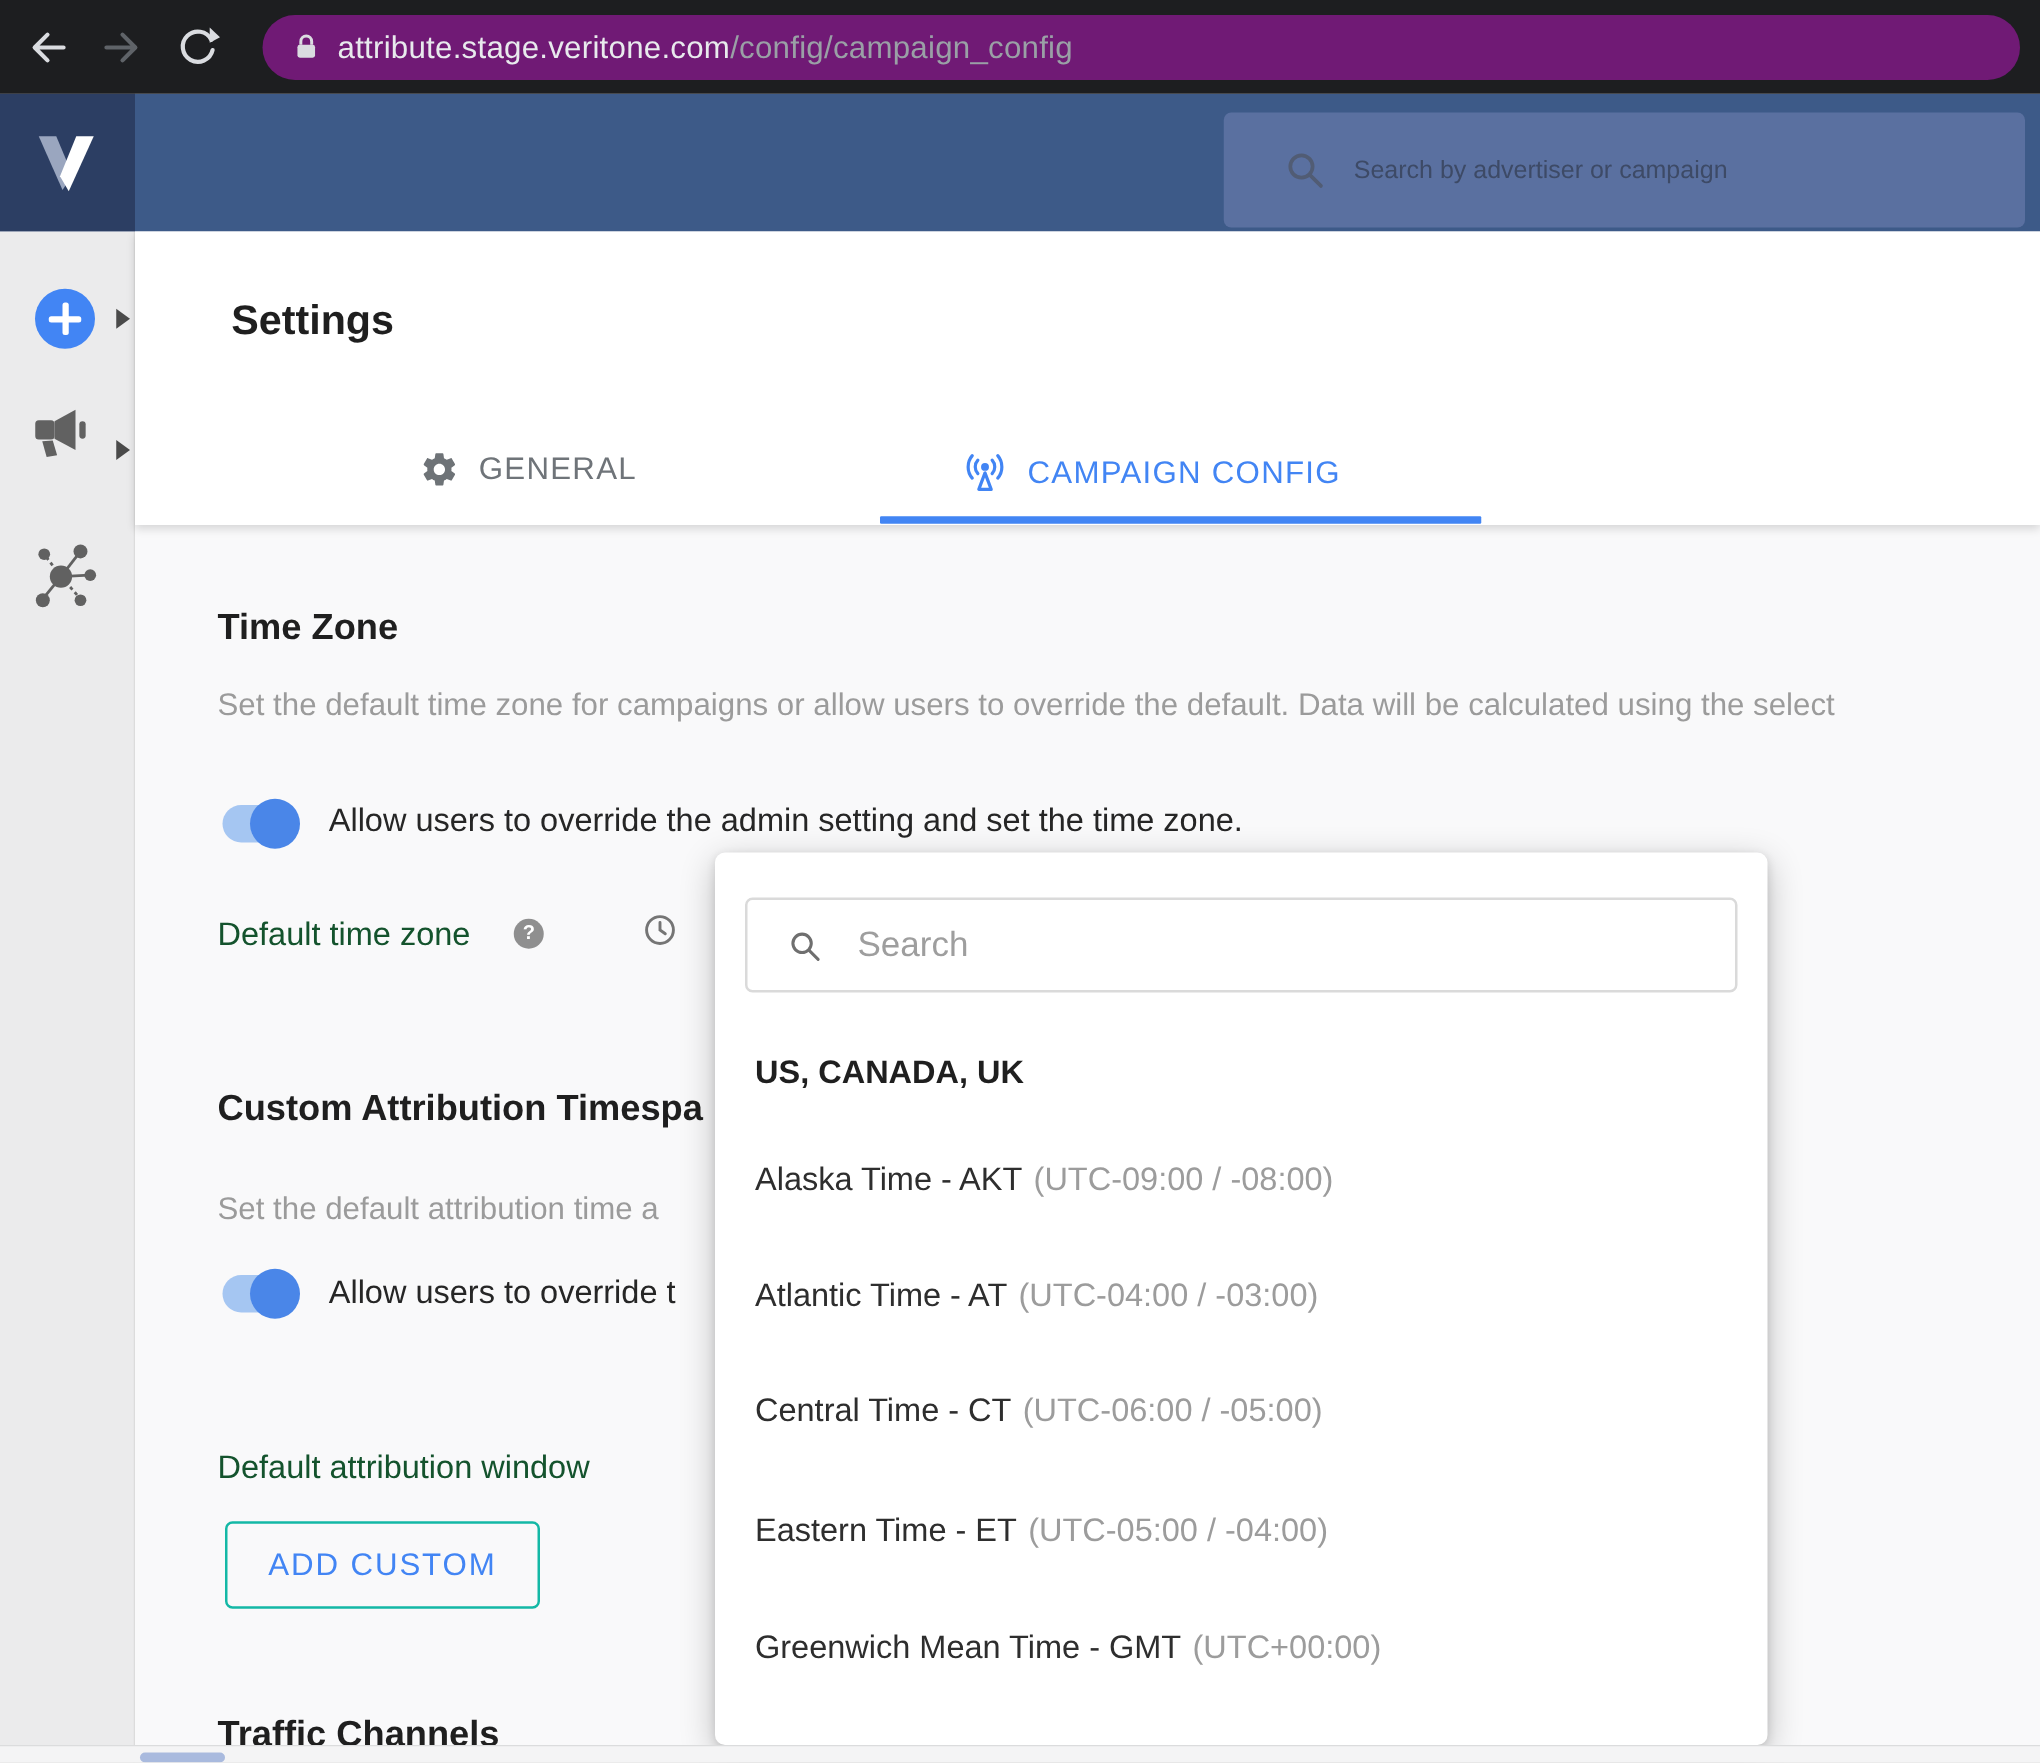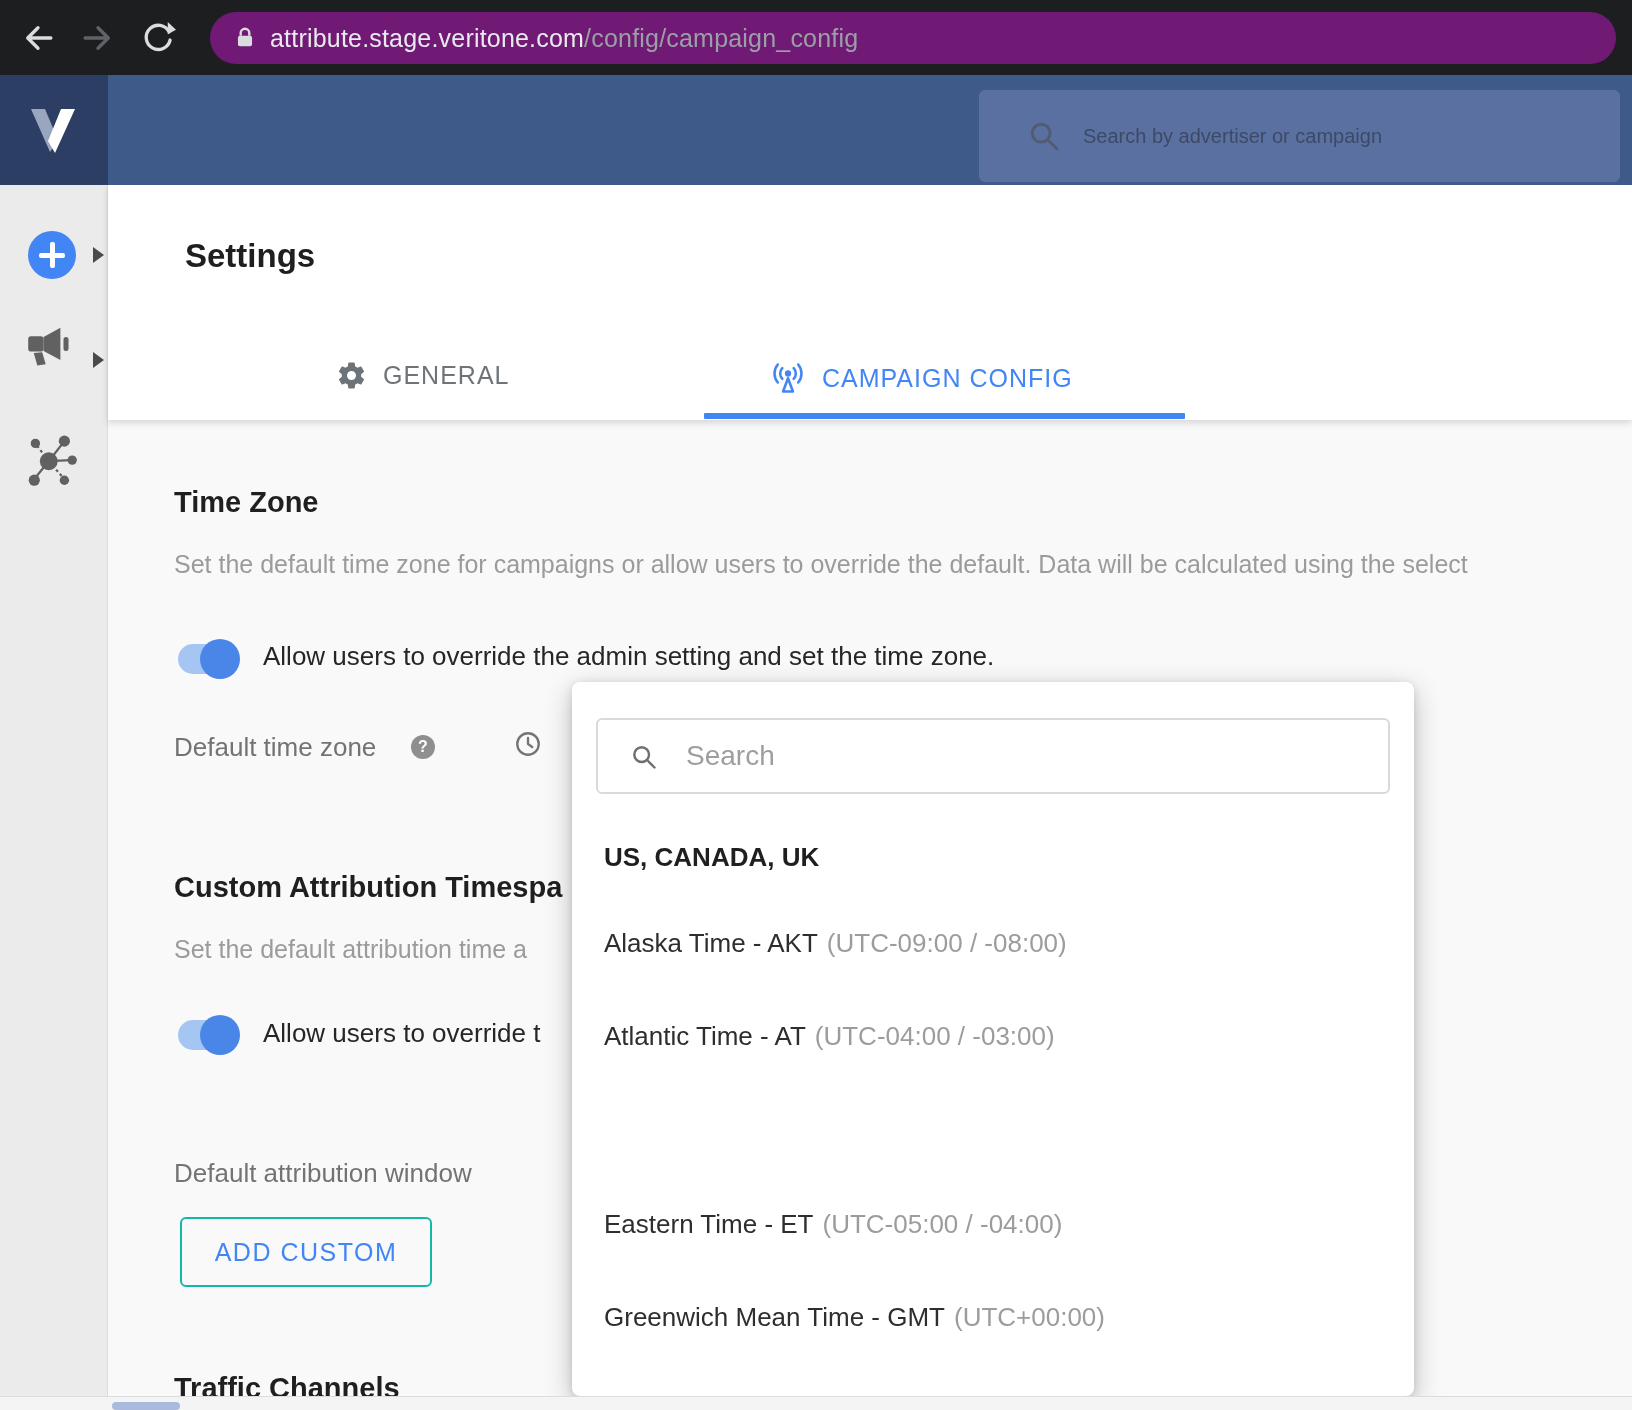--- a/index.html
+++ b/index.html
@@ -53,7 +53,7 @@
   .toggle .track { position:absolute; left:2px; top:6px; width:58px; height:30px; border-radius:15px; background:#a5c6f2; }
   .toggle .thumb { position:absolute; left:24px; top:1px; width:40px; height:40px; border-radius:50%; background:#4a86e8; }
   .toggle-label { position:absolute; font-size:26px; color:#262626; white-space:nowrap; }
-  .field-label { position:absolute; font-size:26px; color:#737373; white-space:nowrap;text-align:right; }
+  .field-label { position:absolute; font-size:26px; color:#14532d; white-space:nowrap;text-align:right; }
   .help-badge { position:absolute; width:24px; height:24px; border-radius:50%; background:#8f8f8f; color:#fff; font-size:16px; font-weight:bold; text-align:center; line-height:24px; }
   .btn-outline {
     position:absolute; border:2px solid #14b8a6; border-radius:6px; background:transparent;

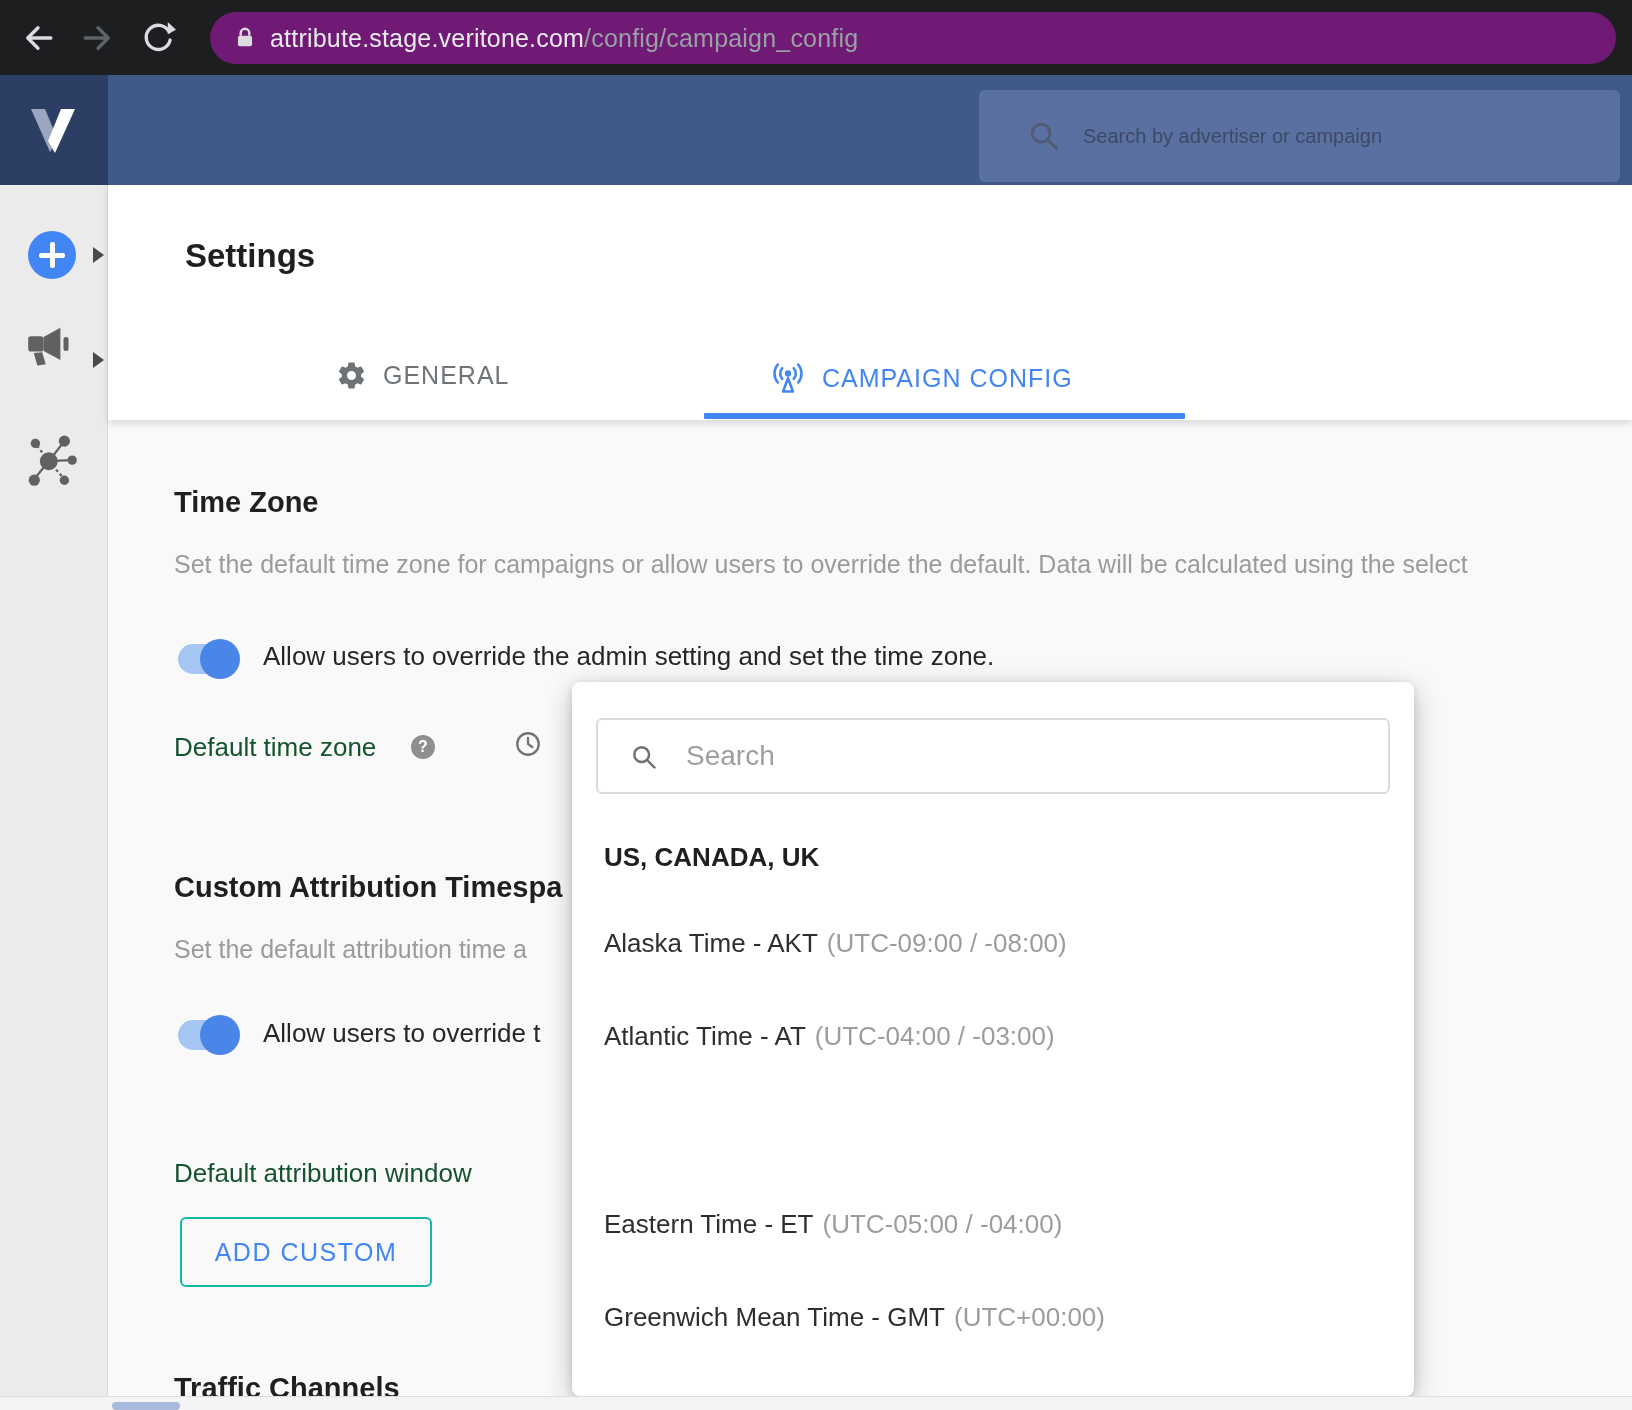--- a/index.html
+++ b/index.html
@@ -183,7 +183,7 @@
     </svg>
 
     <div class="sec-heading" style="left:66px;top:451px;">Custom Attribution Timespa</div>
-    <div class="sec-desc" style="left:66px;top:515px;">Set the default attribution time a</div>
+    <div class="sec-desc" style="left:66px;top:533px;">Set the default attribution time a</div>
 
     <div class="toggle" style="left:68px;top:594px;">
       <div class="track"></div>

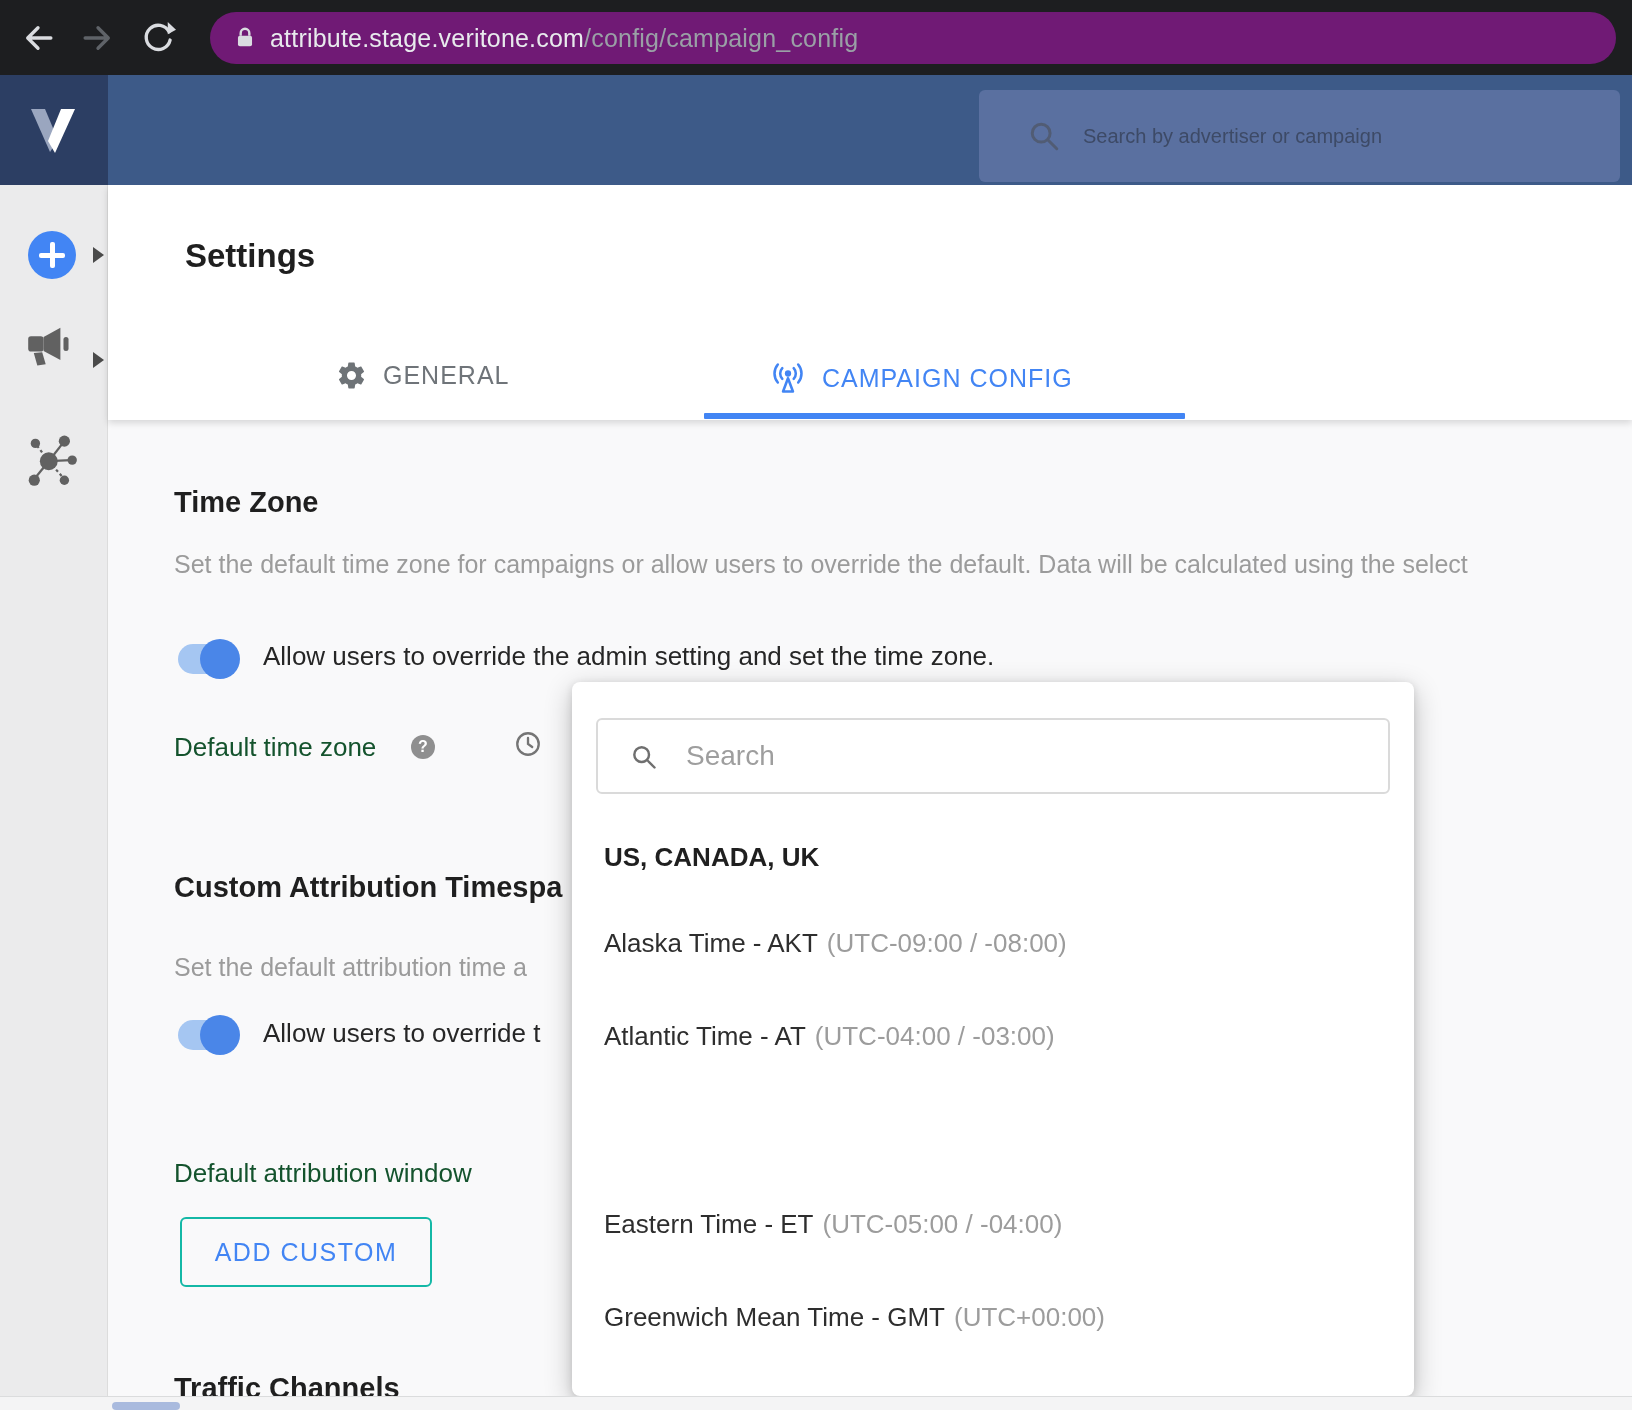--- a/index.html
+++ b/index.html
@@ -209,6 +209,7 @@
 
     <div class="tz-option" style="top:246px;"><span>Alaska Time - AKT</span><span class="offset">(UTC-09:00 / -08:00)</span></div>
     <div class="tz-option" style="top:339px;"><span>Atlantic Time - AT</span><span class="offset">(UTC-04:00 / -03:00)</span></div>
+    <div class="tz-option" style="top:431px;"><span>Central Time - CT</span><span class="offset">(UTC-06:00 / -05:00)</span></div>
     <div class="tz-option" style="top:527px;text-align:right;"><span>Eastern Time - ET</span><span class="offset">(UTC-05:00 / -04:00)</span></div>
     <div class="tz-option" style="top:620px;"><span>Greenwich Mean Time - GMT</span><span class="offset">(UTC+00:00)</span></div>
   </div>

